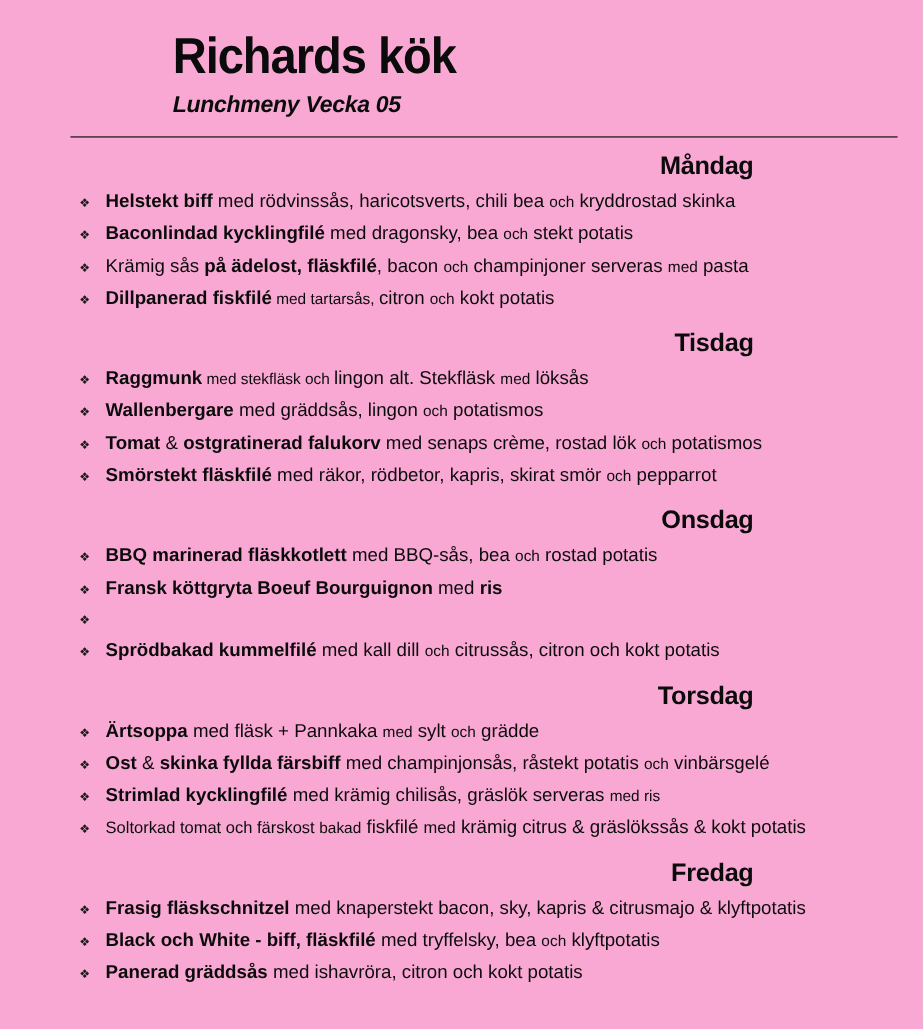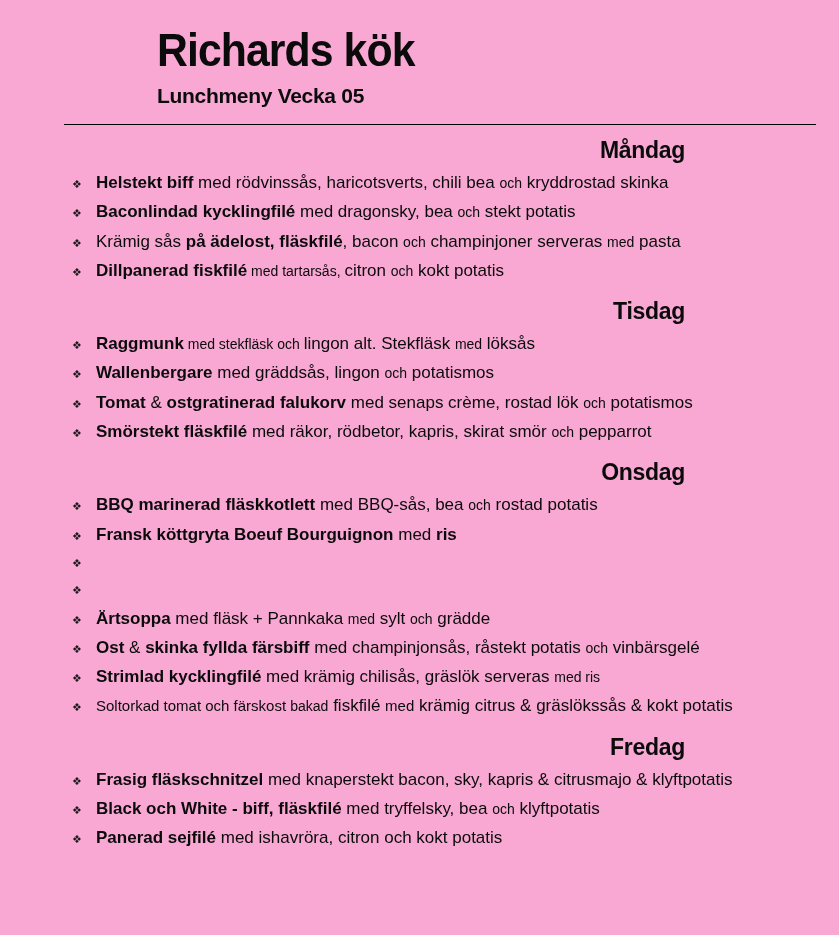--- a/index.html
+++ b/index.html
@@ -29,6 +29,7 @@
     line-height:26px;
     margin-top:9px;
     letter-spacing:-0.3px;
+    font-style:italic;
   }
   .rule{
     border:none;

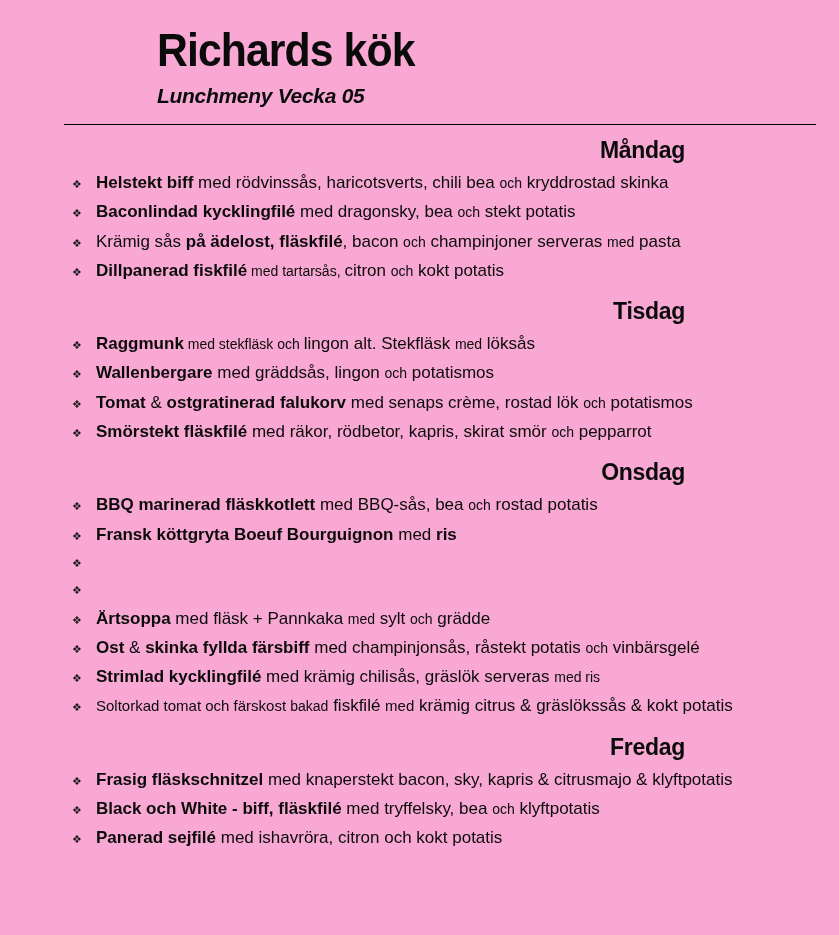--- a/index.html
+++ b/index.html
@@ -141,6 +141,7 @@
           </li>
           <li>
             <span class="bullet">❖</span>
+            <span class="txt"><span class="seg-b">Sprödbakad kummelfilé</span><span class="seg-n"> med kall dill </span><span class="seg-s">och</span><span class="seg-n"> citrussås, citron och kokt potatis</span></span>
           </li>
         </ul>
       </div>

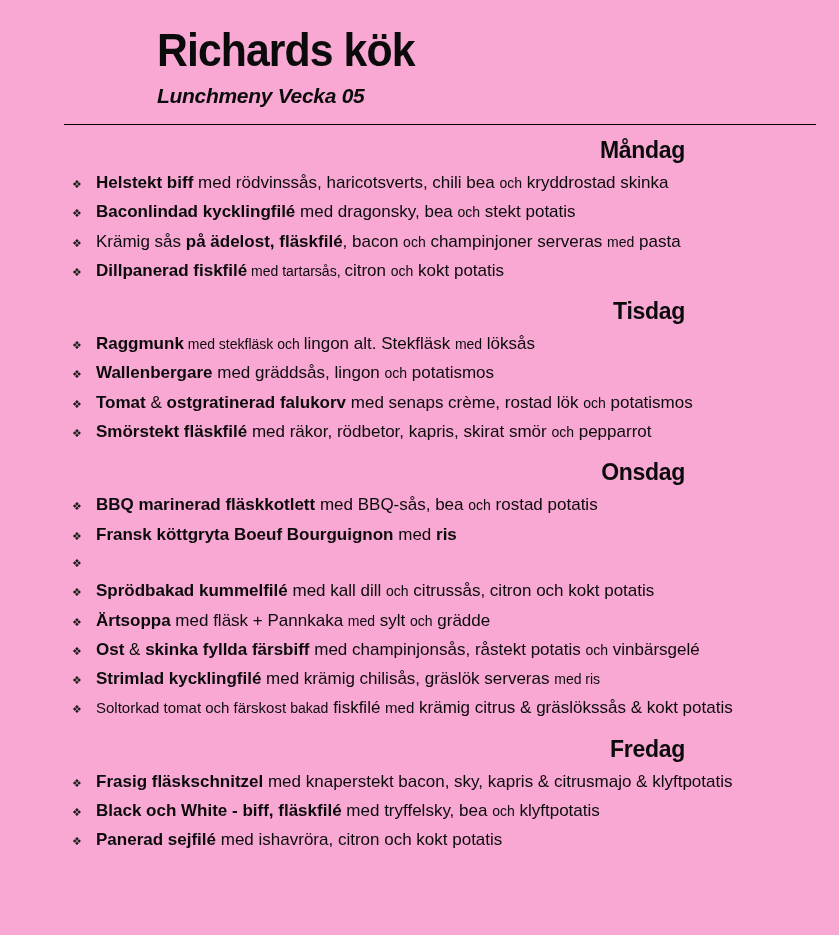--- a/index.html
+++ b/index.html
@@ -146,6 +146,7 @@
         </ul>
       </div>
       <div class="day">
+        <h2>Torsdag</h2>
         <ul>
           <li>
             <span class="bullet">❖</span>

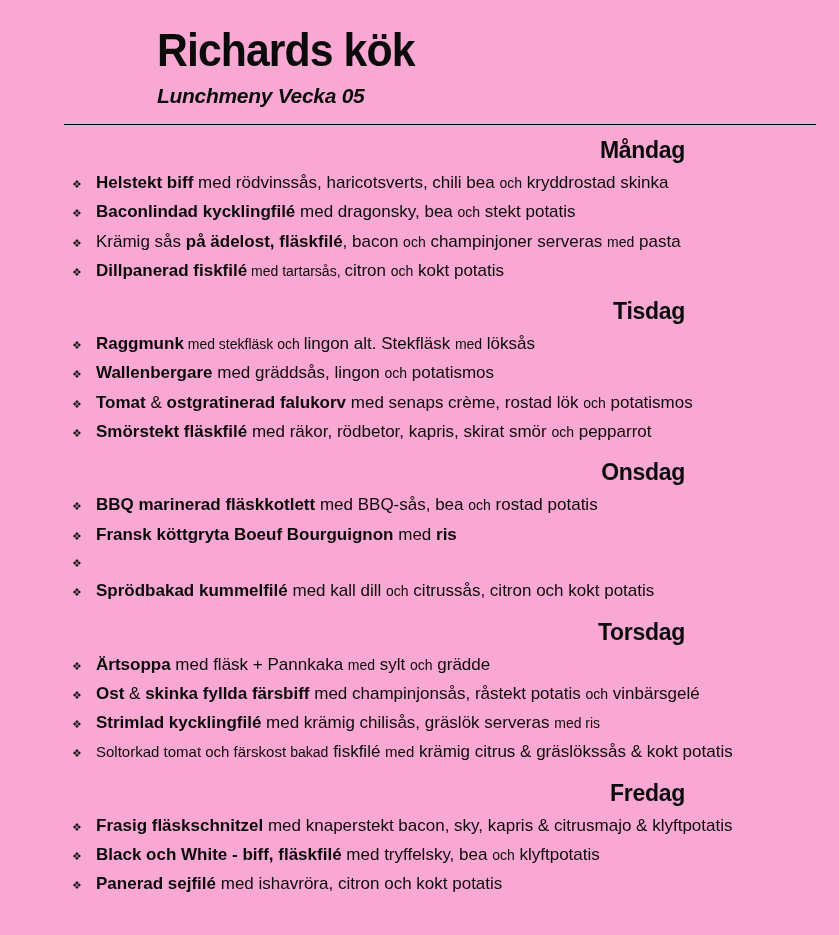--- a/index.html
+++ b/index.html
@@ -179,7 +179,7 @@
           </li>
           <li>
             <span class="bullet">❖</span>
-            <span class="txt"><span class="seg-b">Panerad sejfilé</span><span class="seg-n"> med ishavröra, citron och kokt potatis</span></span>
+            <span class="txt"><span class="seg-b">Panerad gräddsås</span><span class="seg-n"> med ishavröra, citron och kokt potatis</span></span>
           </li>
         </ul>
       </div>

